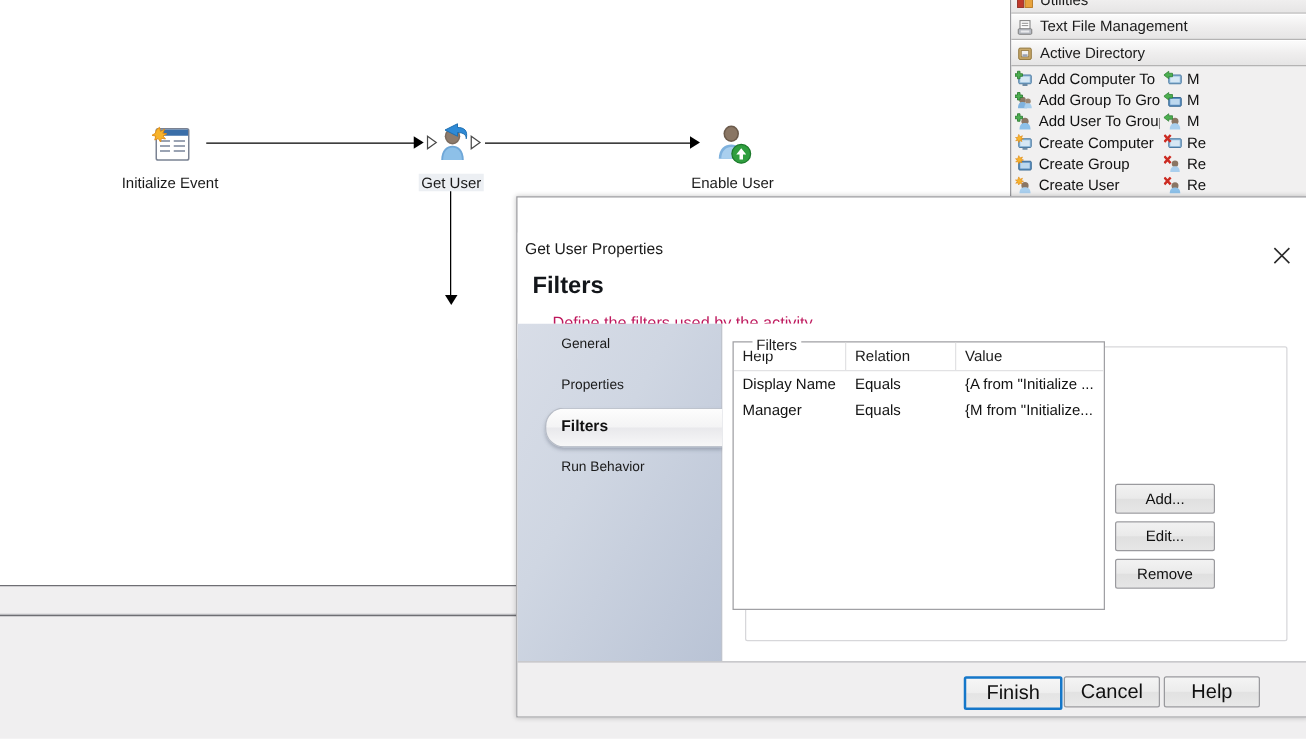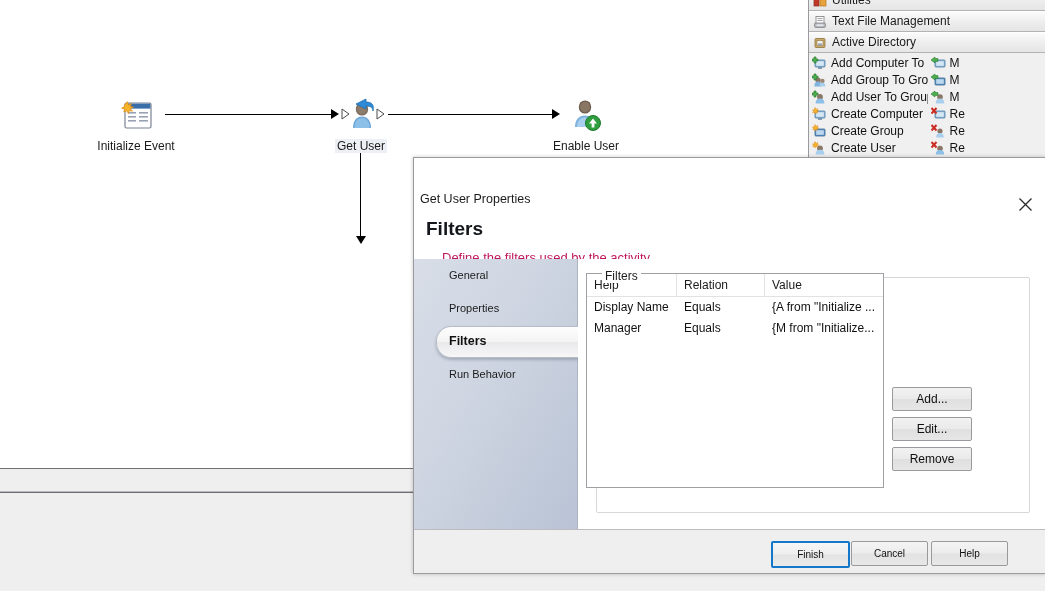--- a/index.html
+++ b/index.html
@@ -330,7 +330,7 @@
     background: linear-gradient(to bottom, #f4f4f4 0%, #ececec 48%, #e2e2e2 52%, #e8e8e8 100%);
     border: 1px solid #9a9a9e;
     border-radius: 2px;
-    font-size: 10px;
+    font-size: 16px;
     color: #101010;
     display: flex;
     align-items: center;

